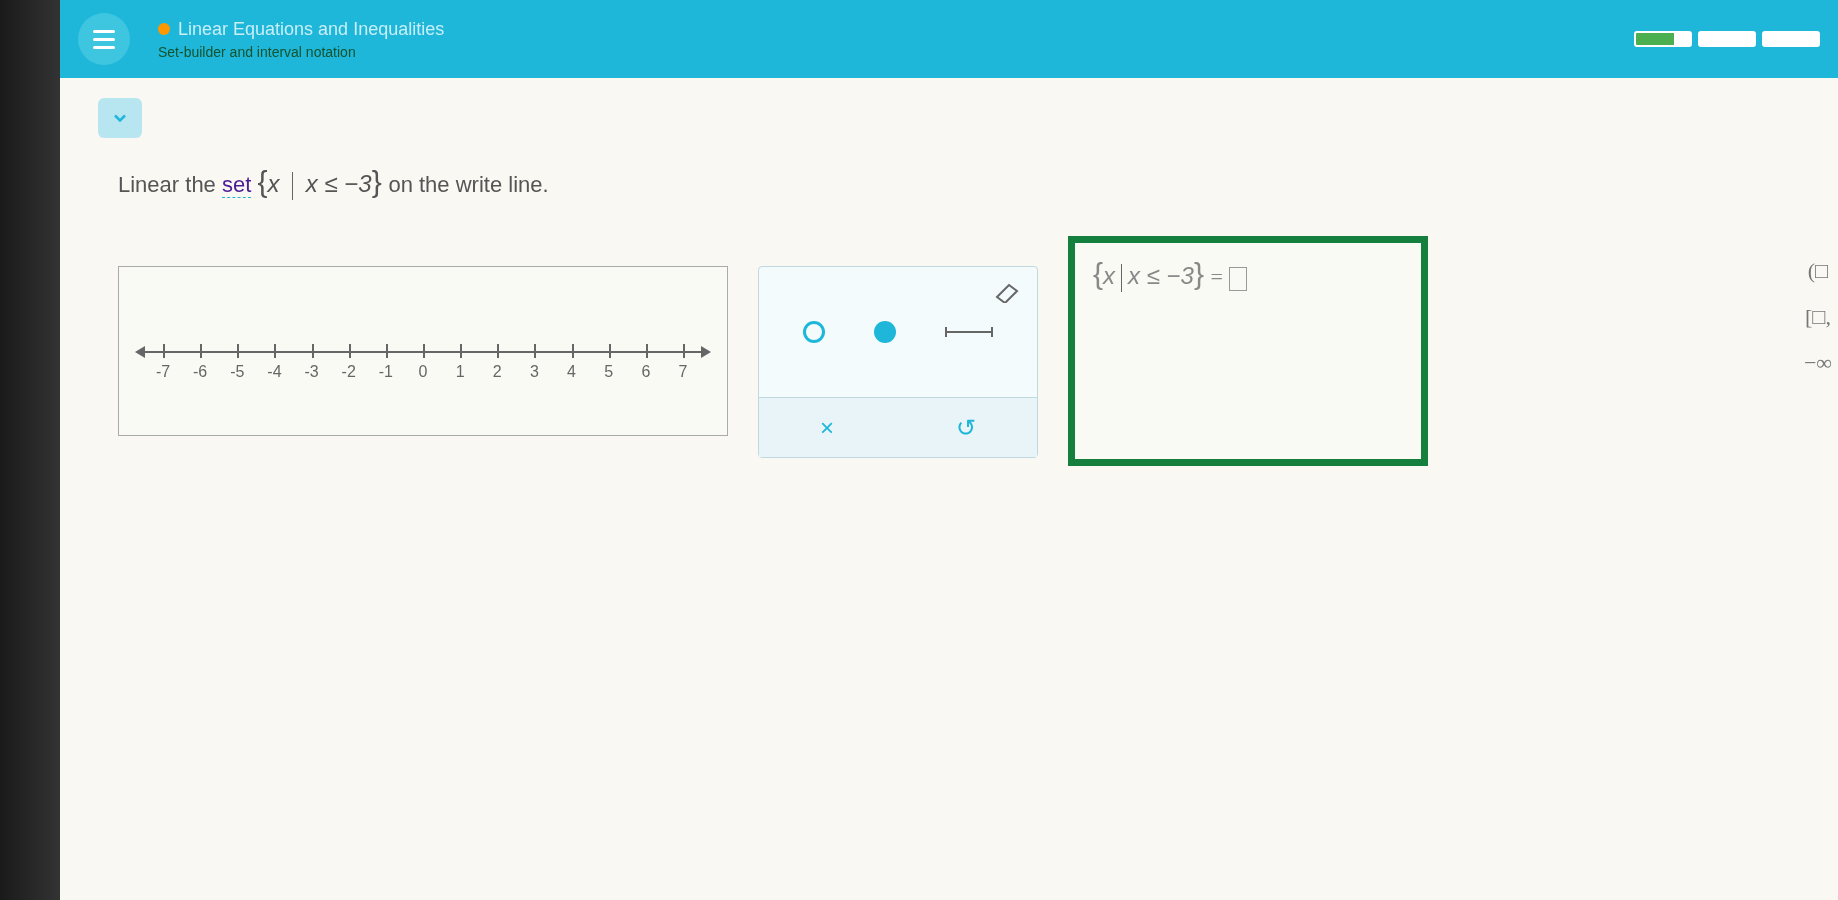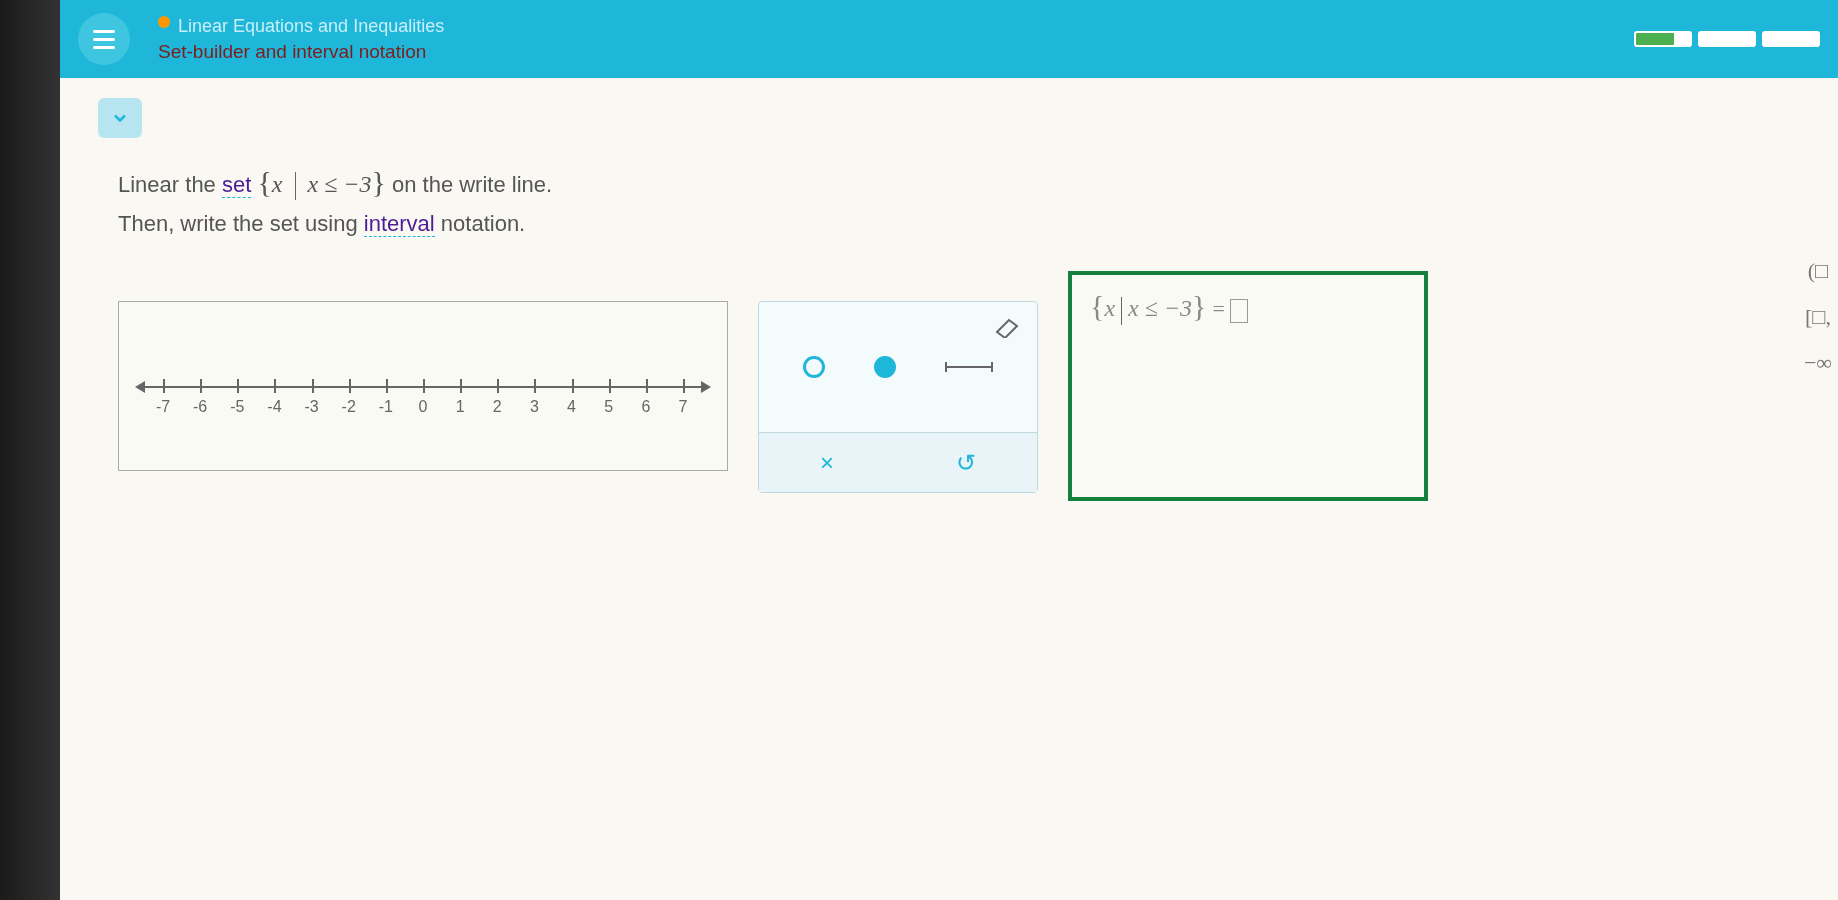--- a/index.html
+++ b/index.html
@@ -61,6 +61,7 @@
       font-size: 18px;
       color: #c8eef7;
       display: flex;
+      align-items: center;
       gap: 8px;
     }
     .header-topic .dot {

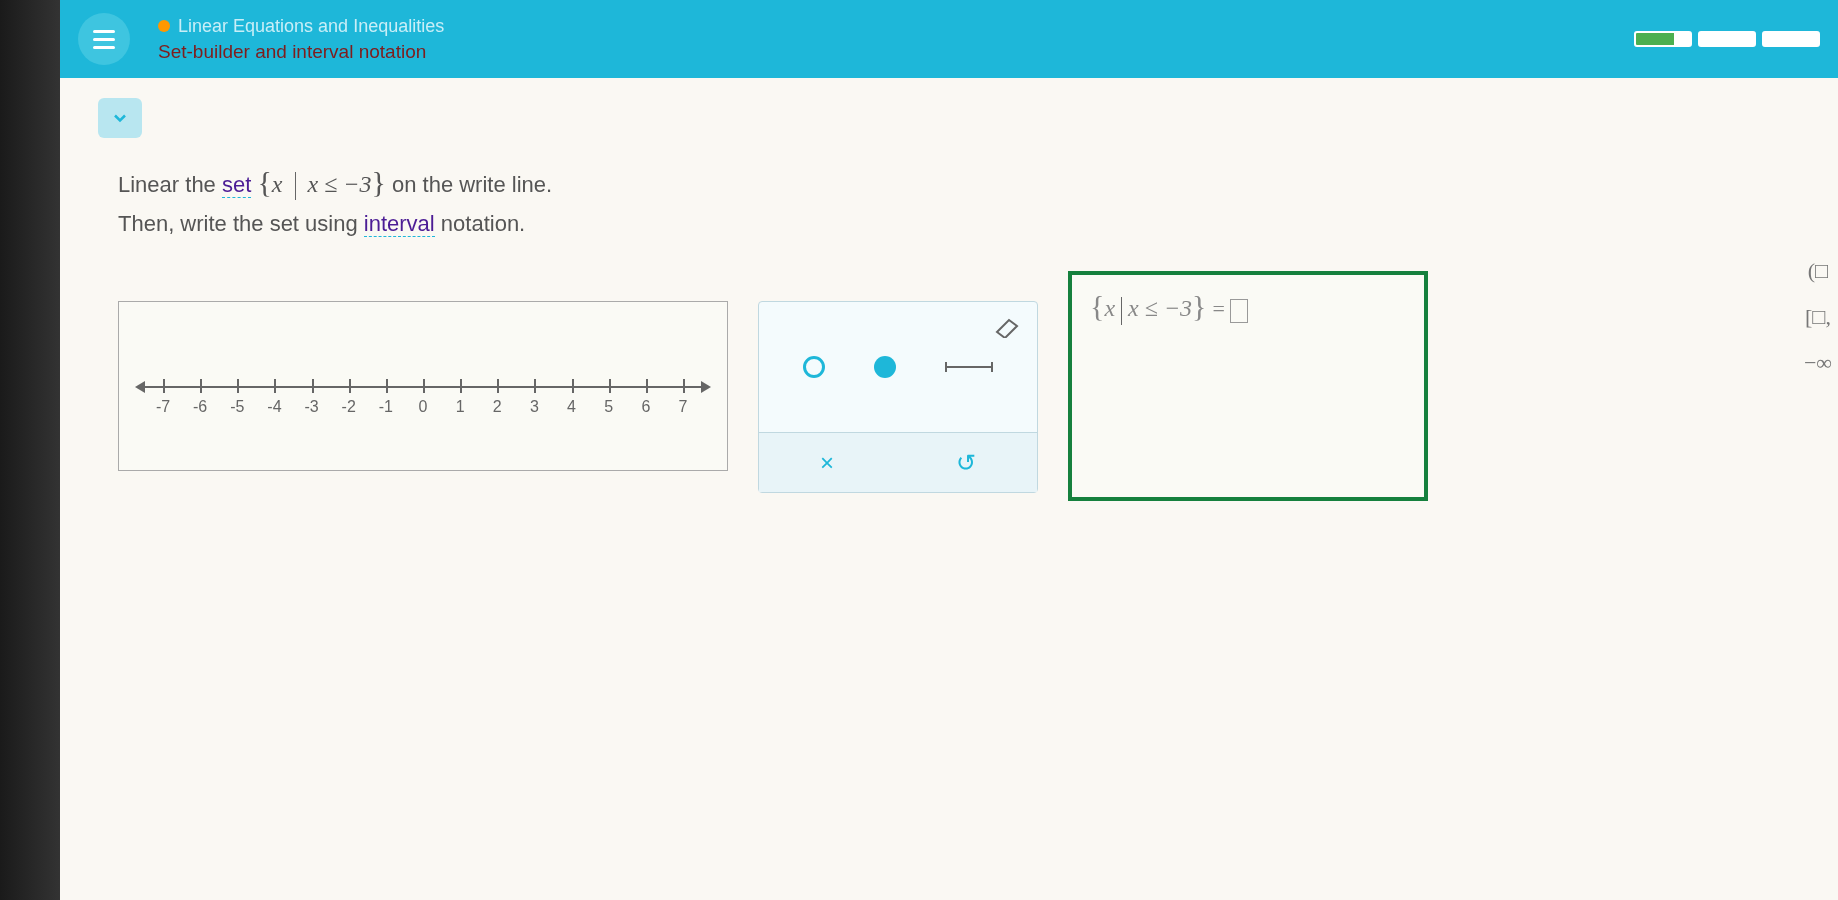--- a/index.html
+++ b/index.html
@@ -72,8 +72,8 @@
       display: inline-block;
     }
     .header-subtopic {
-      font-size: 19px;
-      color: #7f1d1d;
+      font-size: 14px;
+      color: #14532d;
       margin-top: 4px;
     }
     .progress-bars {

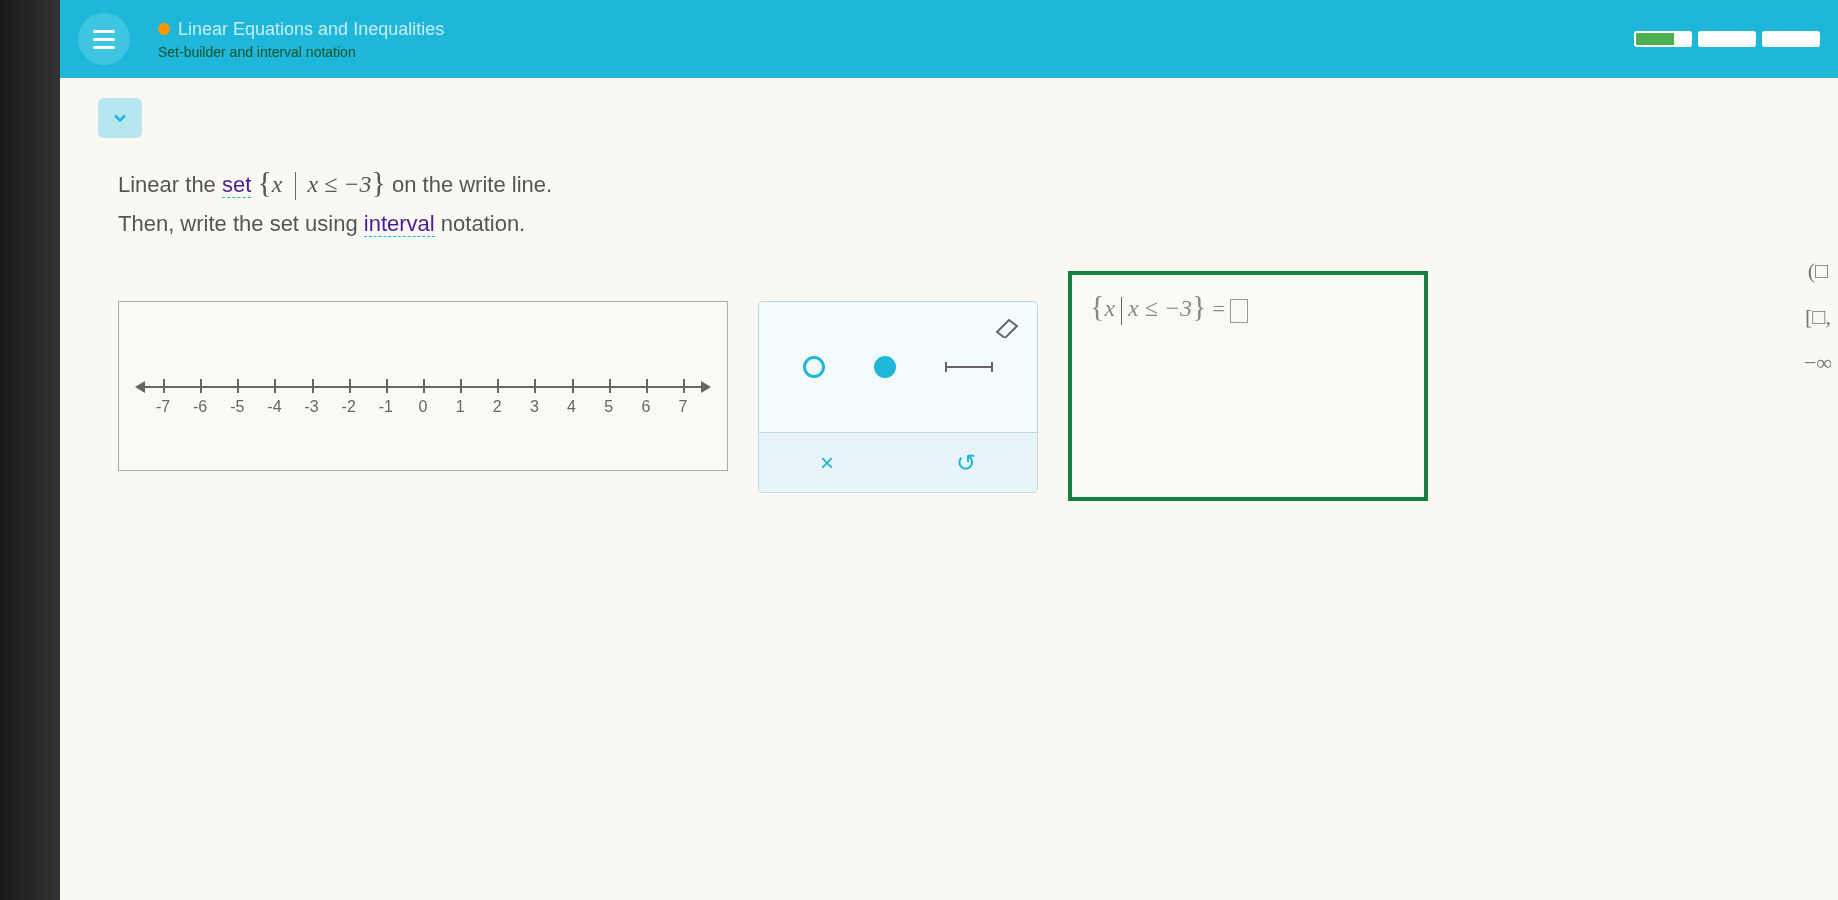--- a/index.html
+++ b/index.html
@@ -135,7 +135,7 @@
       border-bottom: 1px dashed #1eb7d9;
     }
     .set-notation {
-      font-family: Liberation Serif, serif;
+      font-family: Liberation Sans, sans-serif;
       font-style: italic;
       font-size: 24px;
     }

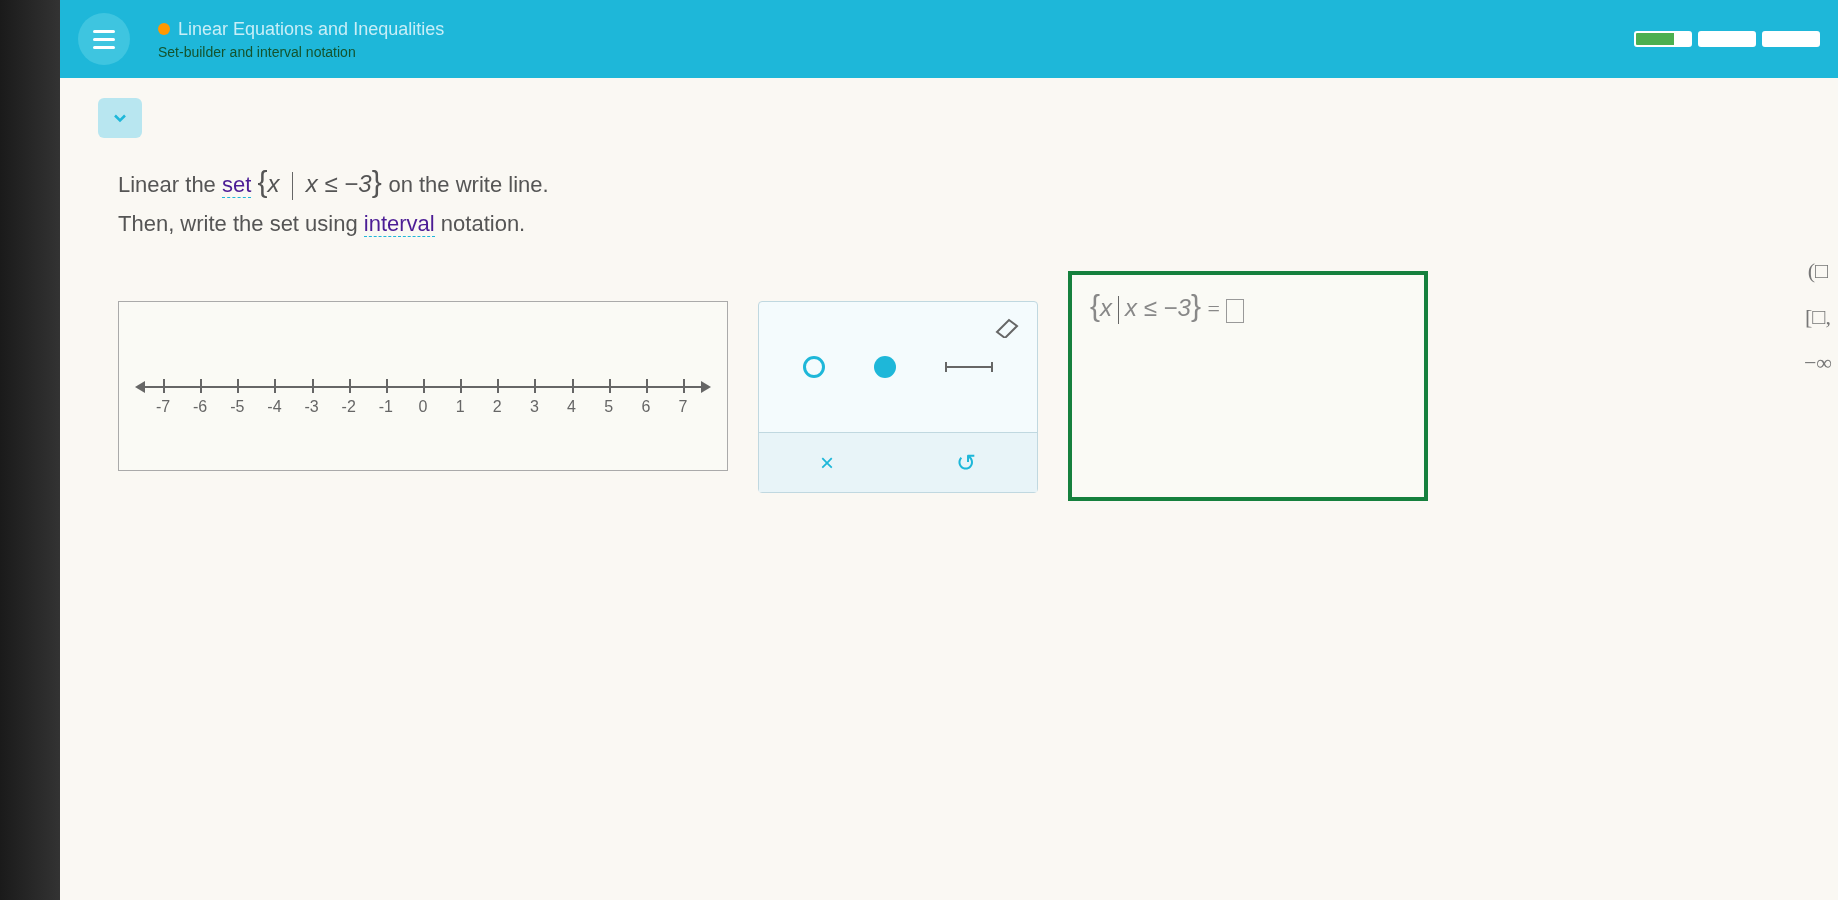--- a/index.html
+++ b/index.html
@@ -357,9 +357,6 @@
         <span>x ≤ −3</span><span class="brace">}</span>
       </span>
       <span> on the write line.</span>
-    </div>
-    <div>
-      <span>Then, write the set using </span><span class="linked">interval</span><span> notation.</span>
     </div>
   </div>
 

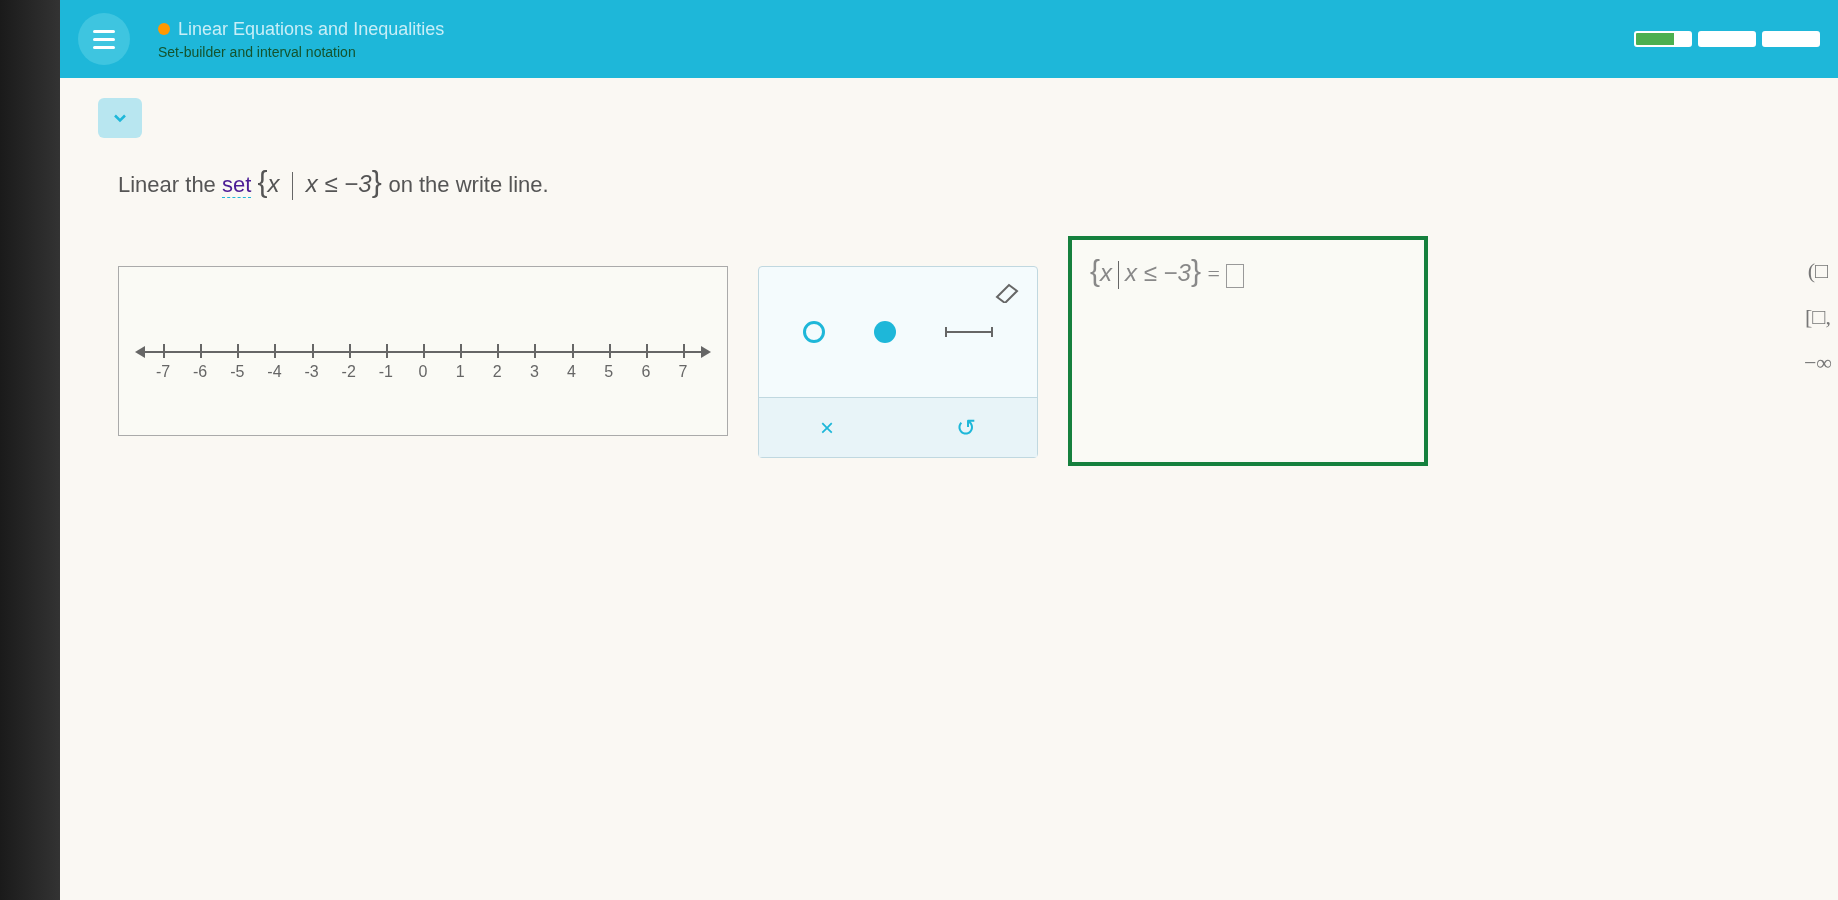--- a/index.html
+++ b/index.html
@@ -278,7 +278,7 @@
     .answer-box {
       width: 360px;
       height: 230px;
-      border: 4px solid #15803d;
+      border: 7px solid #15803d;
       background: #fafaf5;
       padding: 14px 18px;
       font-family: 'Times New Roman', serif;

